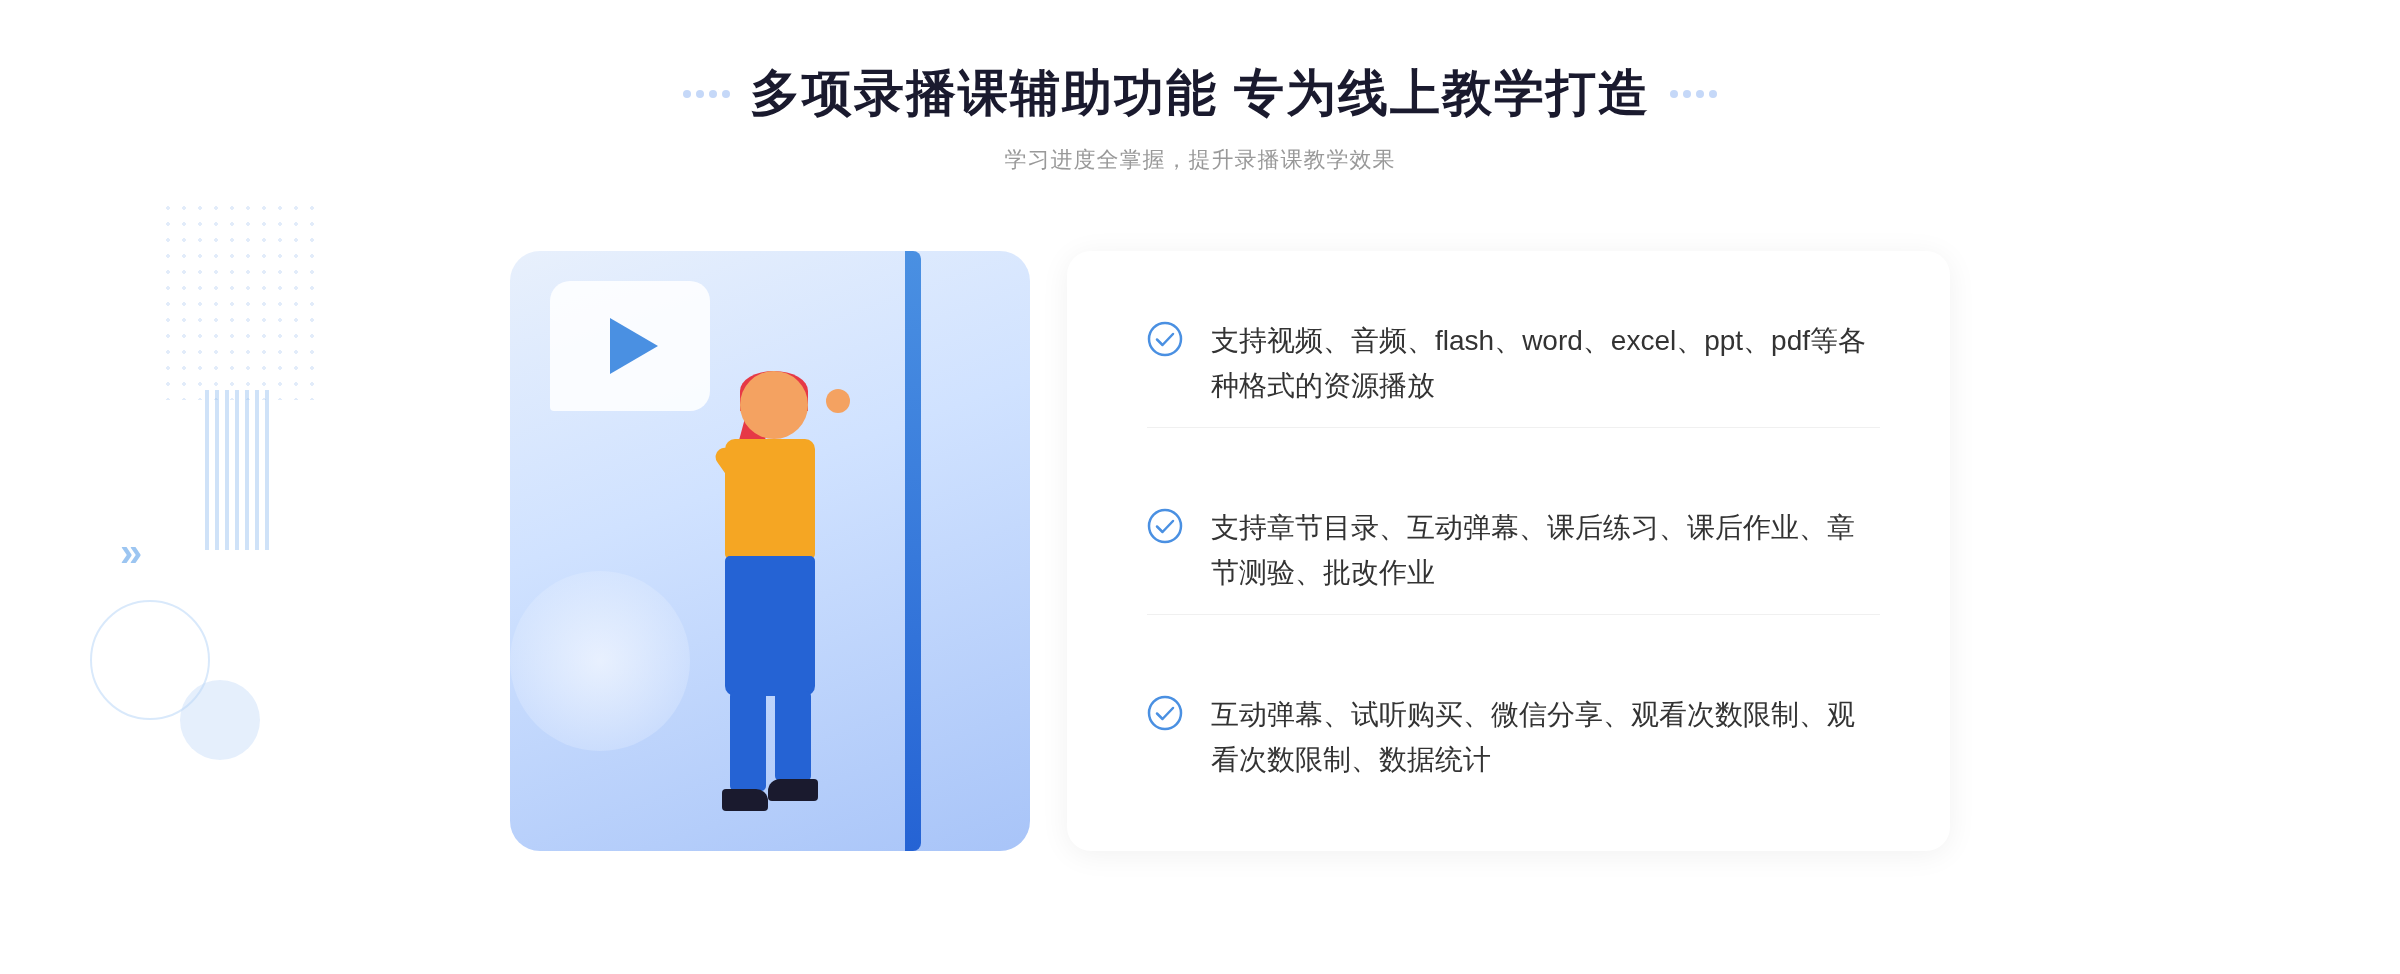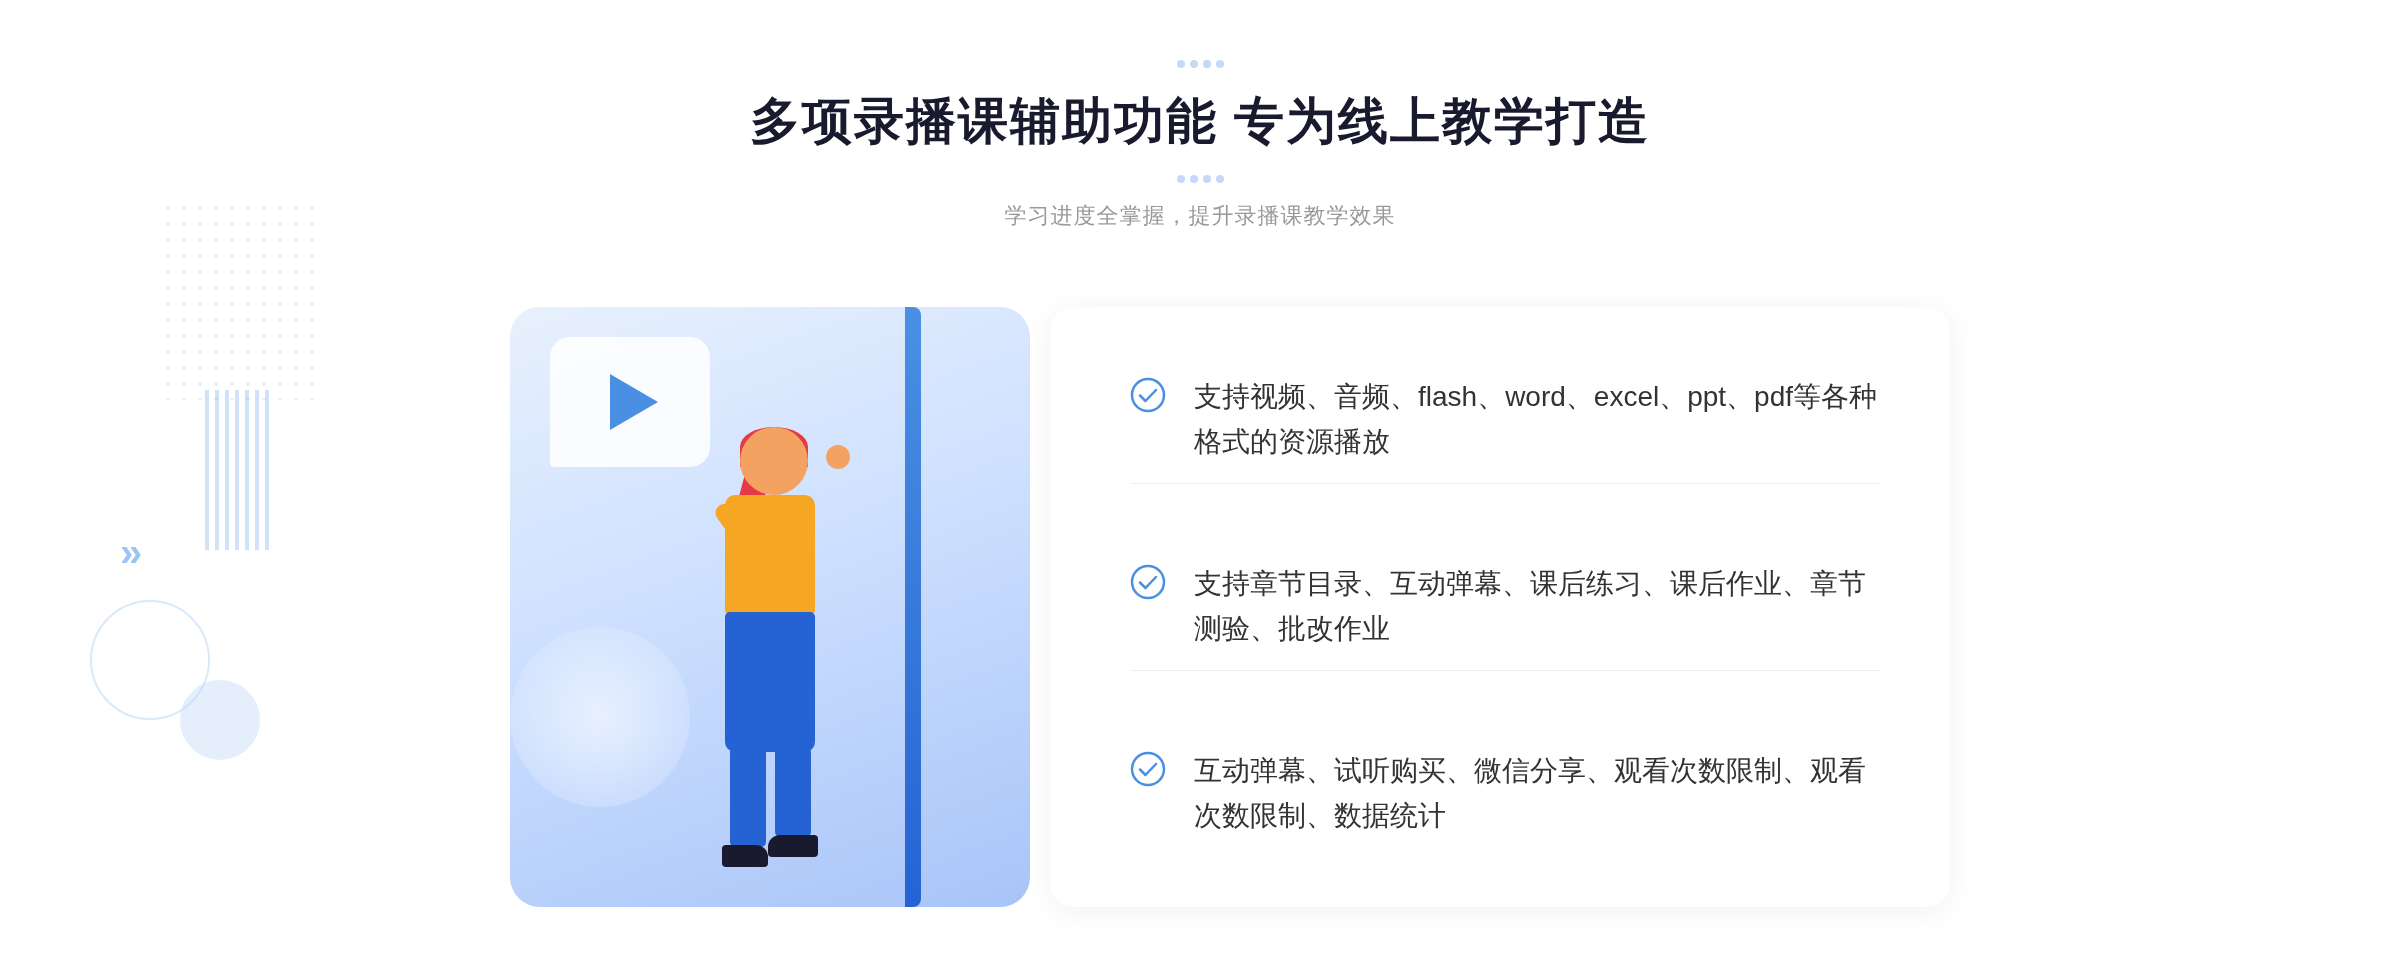--- a/index.html
+++ b/index.html
@@ -106,7 +106,6 @@
       justify-content: center;
       gap: 20px;
       margin-bottom: 18px;
-      flex-direction: column;
     }
 
     .header-dots {

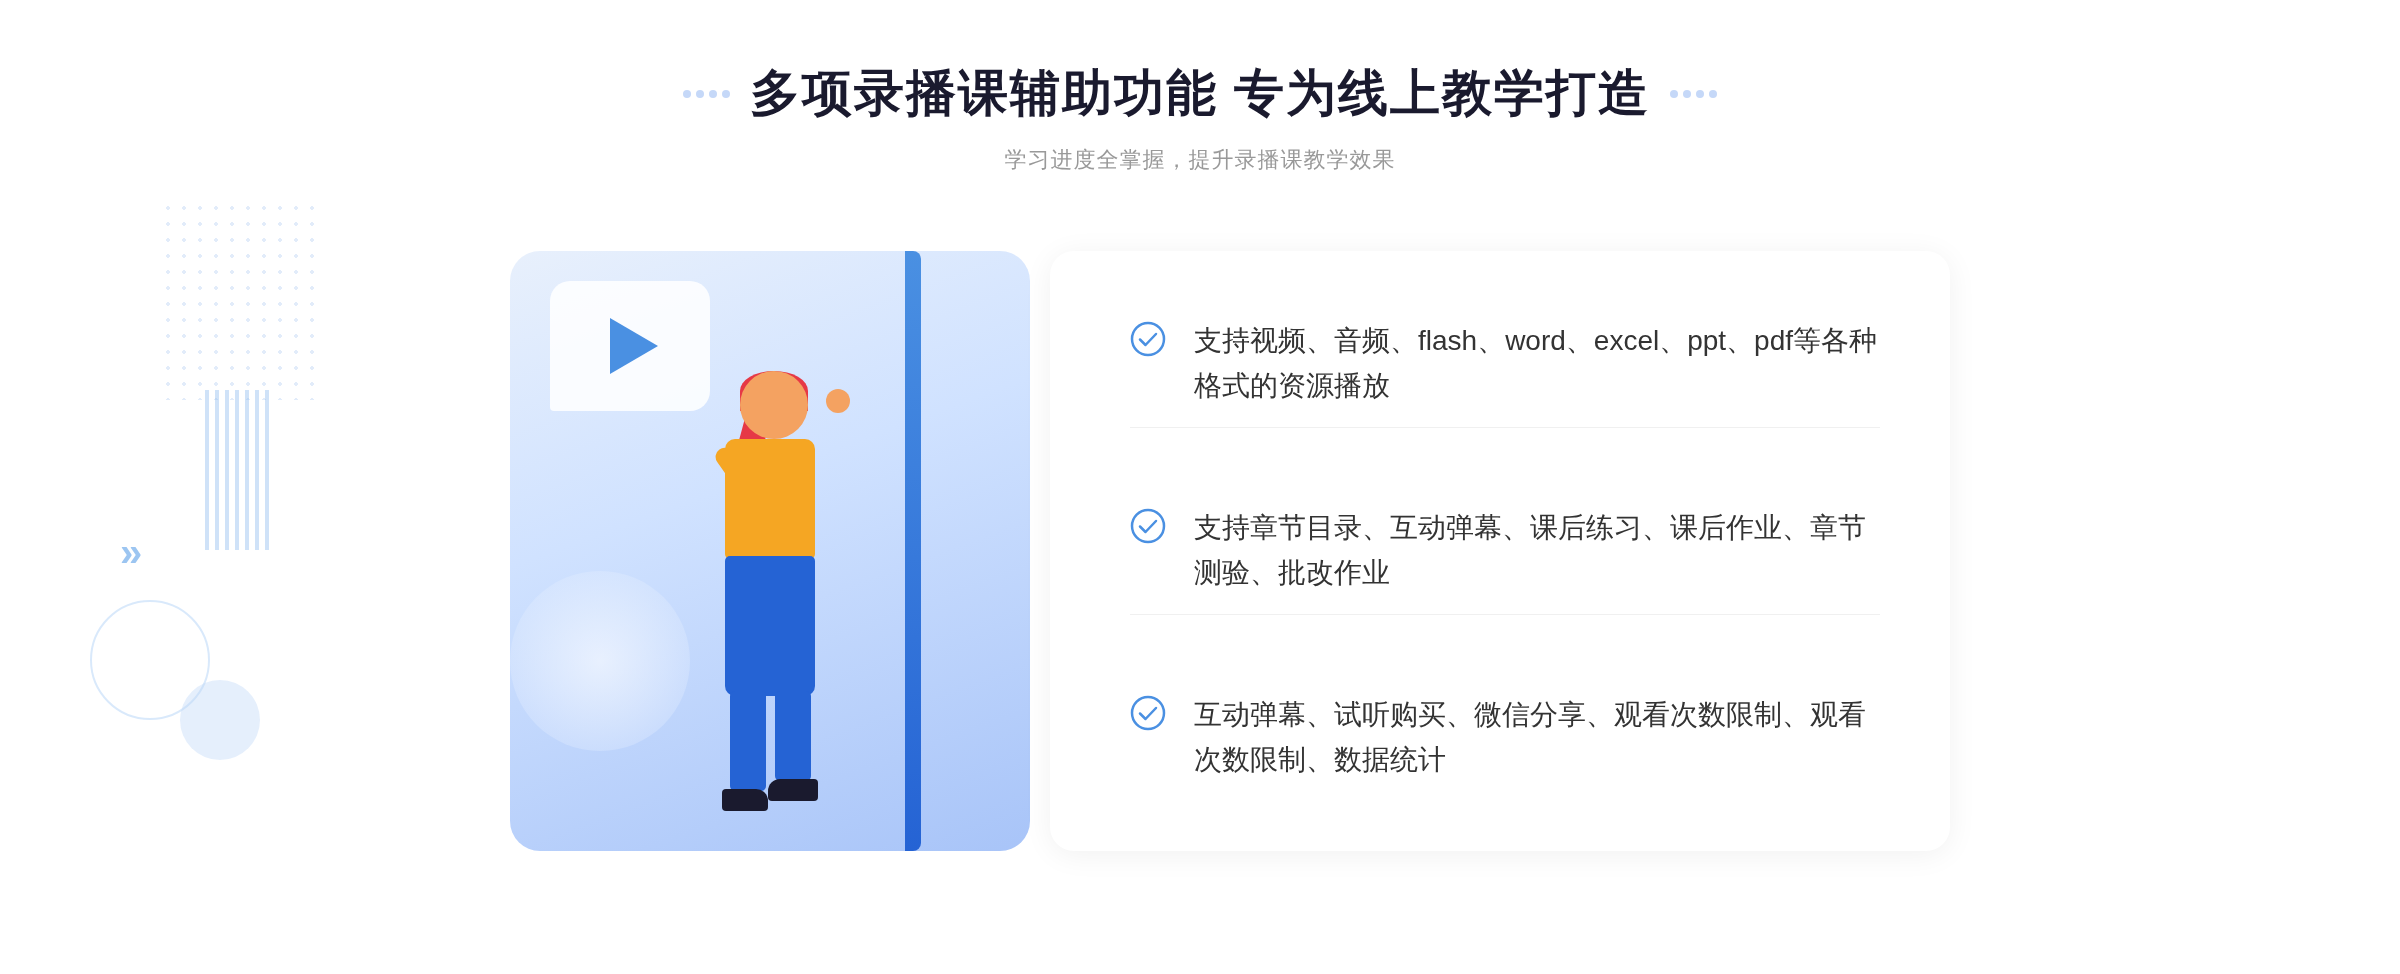--- a/index.html
+++ b/index.html
@@ -140,7 +140,7 @@
       display: flex;
       align-items: flex-start;
       width: 1500px;
-      gap: 0;
+      gap: 17px;
       margin-top: 30px;
       position: relative;
     }

